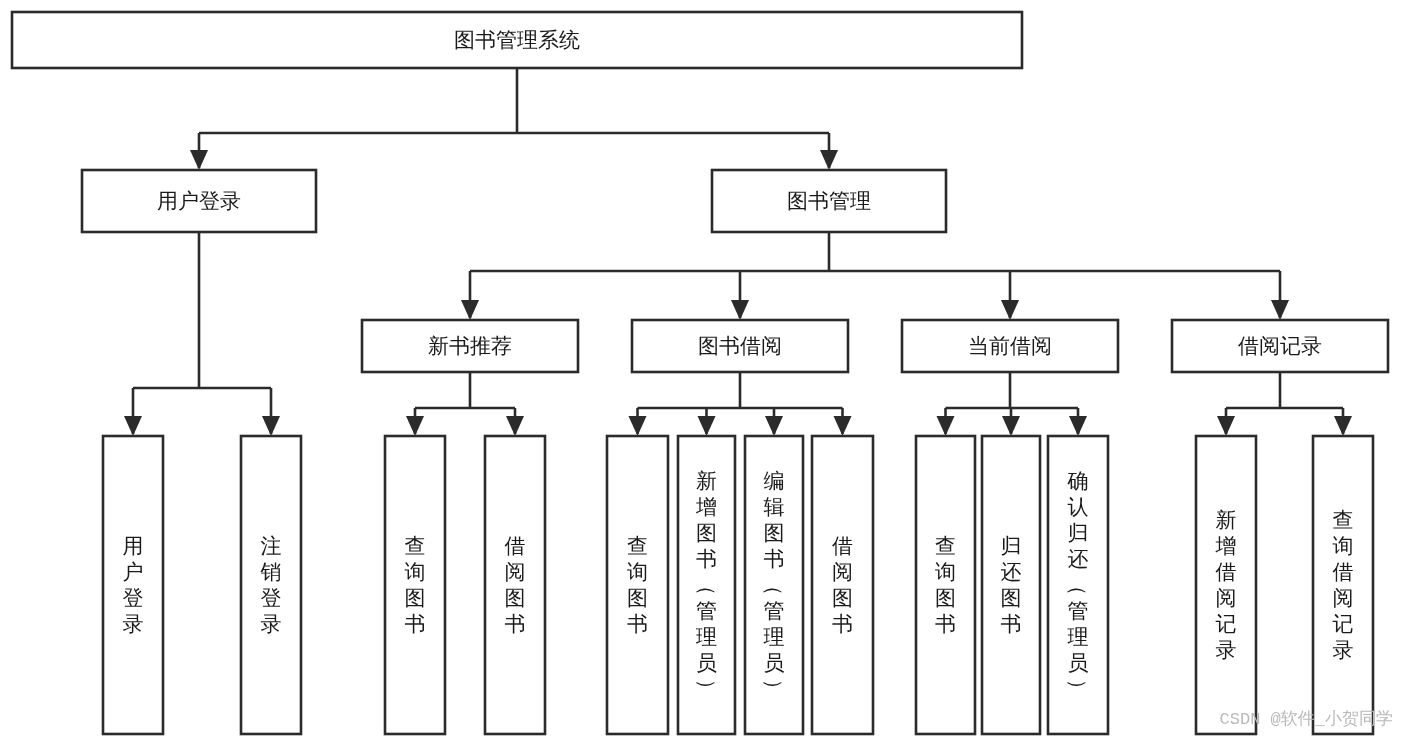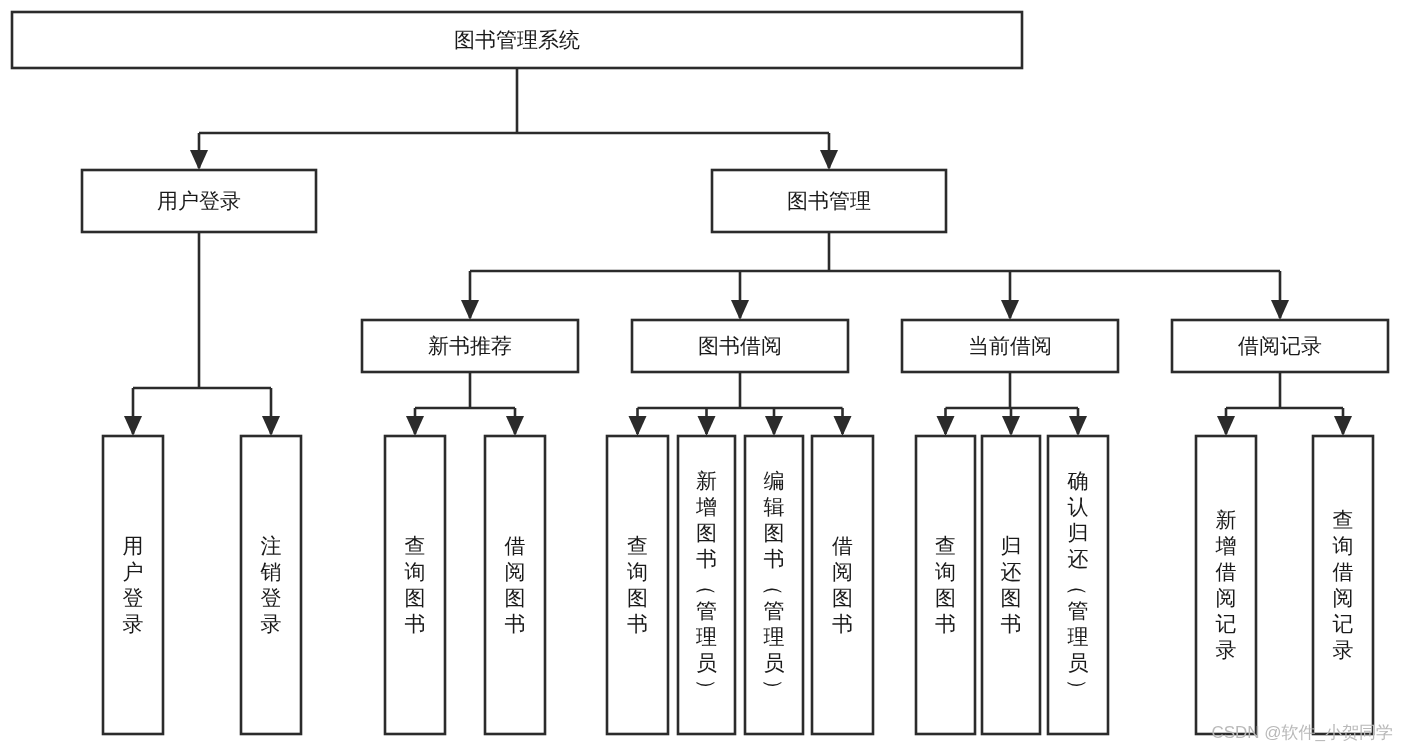--- a/index.html
+++ b/index.html
@@ -58,8 +58,8 @@
   .watermark {
     position: absolute;
     right: 12px;
-    bottom: 3px;
-    font-family: Liberation Sans, sans-serif;
+    bottom: 17px;
+    font-family: Liberation Mono, monospace;
     font-size: 17px;
     color: #b9b9b9;
     white-space: nowrap;

